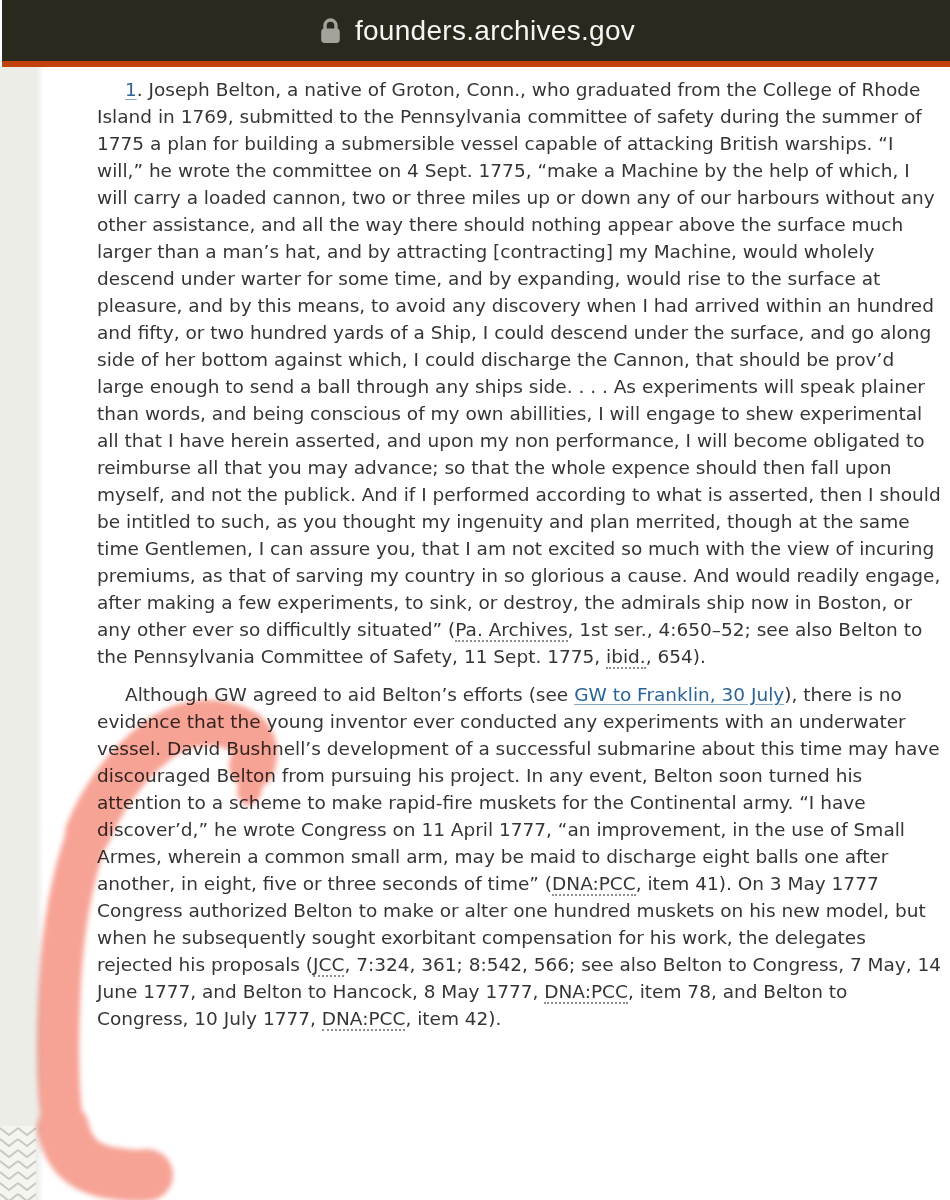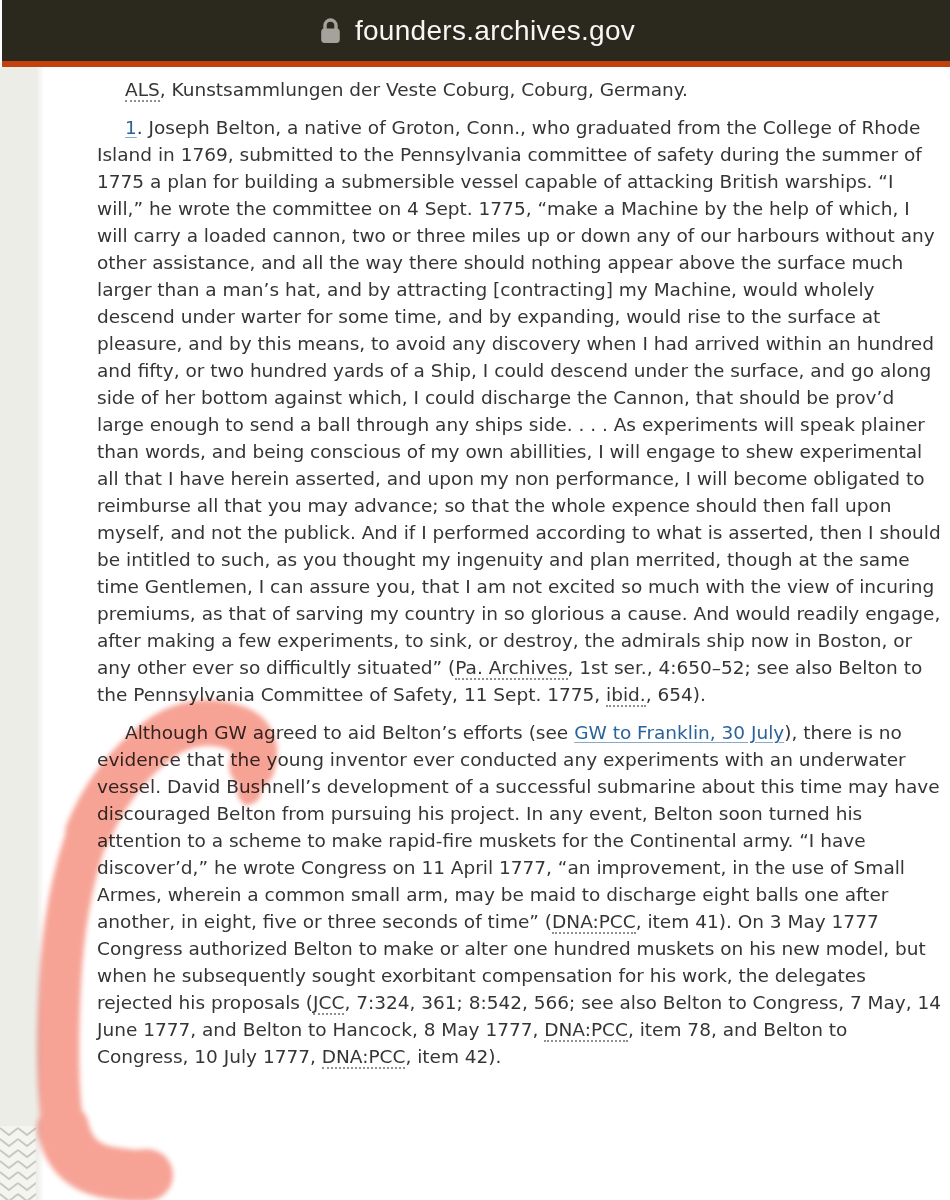--- a/index.html
+++ b/index.html
@@ -68,7 +68,6 @@
     <div class="page-shadow"></div>
 
     <main class="doc">
-      <p><span class="seg-abbr">ALS</span><span>, Kunstsammlungen der Veste Coburg, Coburg, Germany.</span></p>
       <p><a class="seg-link" href="#">1</a><span>. Joseph Belton, a native of Groton, Conn., who graduated from the College of Rhode Island in 1769, submitted to the Pennsylvania committee of safety during the summer of 1775 a plan for building a submersible vessel capable of attacking British warships. “I will,” he wrote the committee on 4 Sept. 1775, “make a Machine by the help of which, I will carry a loaded cannon, two or three miles up or down any of our harbours without any other assistance, and all the way there should nothing appear above the surface much larger than a man’s hat, and by attracting [contracting] my Machine, would wholely descend under warter for some time, and by expanding, would rise to the surface at pleasure, and by this means, to avoid any discovery when I had arrived within an hundred and fifty, or two hundred yards of a Ship, I could descend under the surface, and go along side of her bottom against which, I could discharge the Cannon, that should be prov’d large enough to send a ball through any ships side. . . . As experiments will speak plainer than words, and being conscious of my own abillities, I will engage to shew experimental all that I have herein asserted, and upon my non performance, I will become obligated to reimburse all that you may advance; so that the whole expence should then fall upon myself, and not the publick. And if I performed according to what is asserted, then I should be intitled to such, as you thought my ingenuity and plan merrited, though at the same time Gentlemen, I can assure you, that I am not excited so much with the view of incuring premiums, as that of sarving my country in so glorious a cause. And would readily engage, after making a few experiments, to sink, or destroy, the admirals ship now in Boston, or any other ever so difficultly situated” (</span><span class="seg-abbr-italic">Pa. Archives</span><span>, 1st ser., 4:650–52; see also Belton to the Pennsylvania Committee of Safety, 11 Sept. 1775, </span><span class="seg-abbr">ibid.</span><span>, 654).</span></p>
       <p><span>Although GW agreed to aid Belton’s efforts (see </span><a class="seg-link" href="#">GW to Franklin, 30 July</a><span>), there is no evidence that the young inventor ever conducted any experiments with an underwater vessel. David Bushnell’s development of a successful submarine about this time may have discouraged Belton from pursuing his project. In any event, Belton soon turned his attention to a scheme to make rapid-fire muskets for the Continental army. “I have discover’d,” he wrote Congress on 11 April 1777, “an improvement, in the use of Small Armes, wherein a common small arm, may be maid to discharge eight balls one after another, in eight, five or three seconds of time” (</span><span class="seg-abbr">DNA:PCC</span><span>, item 41). On 3 May 1777 Congress authorized Belton to make or alter one hundred muskets on his new model, but when he subsequently sought exorbitant compensation for his work, the delegates rejected his proposals (</span><span class="seg-abbr-italic">JCC</span><span>, 7:324, 361; 8:542, 566; see also Belton to Congress, 7 May, 14 June 1777, and Belton to Hancock, 8 May 1777, </span><span class="seg-abbr">DNA:PCC</span><span>, item 78, and Belton to Congress, 10 July 1777, </span><span class="seg-abbr">DNA:PCC</span><span>, item 42).</span></p>
     </main>

